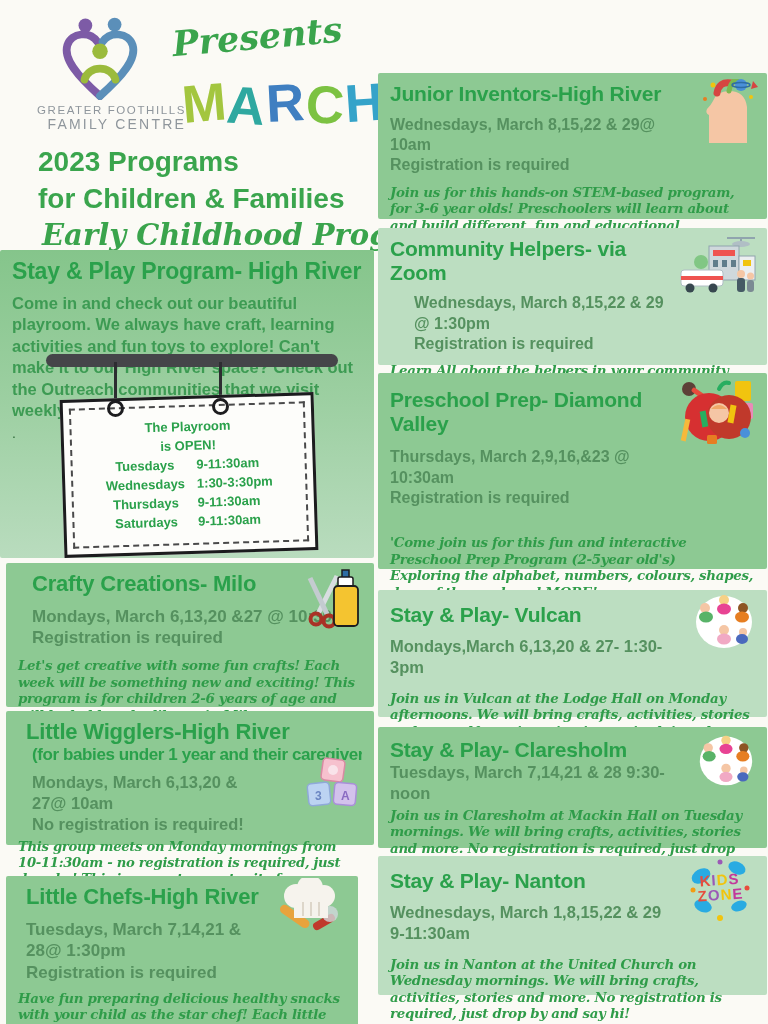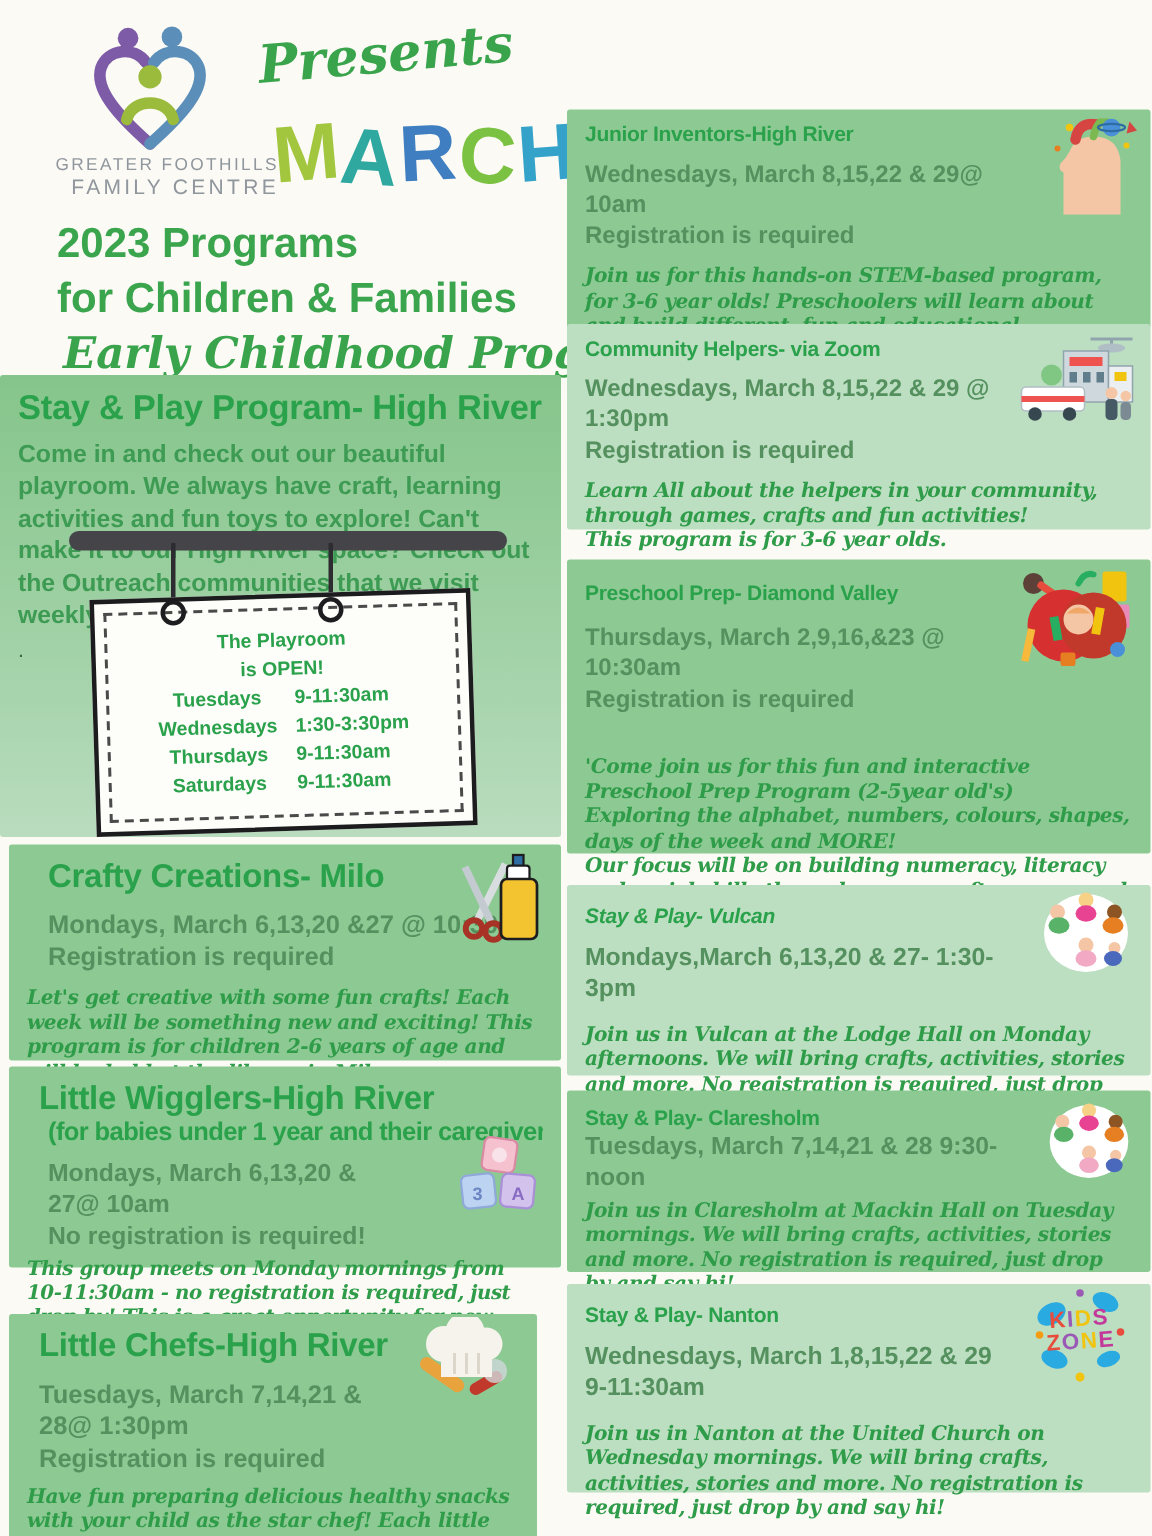--- a/index.html
+++ b/index.html
@@ -10,7 +10,7 @@
   .g-light{background:#bcdec1;}
 
   .card-title{font-weight:bold;color:#2aa14b;font-size:22px;letter-spacing:-0.2px;line-height:1.12;}
-  .right-col .card-title{font-size:14px;}
+  .right-col .card-title{font-size:21px;}
   .title2{font-weight:bold;color:#2aa14b;font-size:17px;letter-spacing:-0.4px;white-space:nowrap;overflow:hidden;}
   .card-sched{font-weight:bold;color:#55915f;font-size:16.5px;line-height:1.28;margin-top:9px;}
   .card-desc{font-family:"DejaVu Serif",serif;font-style:italic;font-weight:bold;color:#2f9c49;

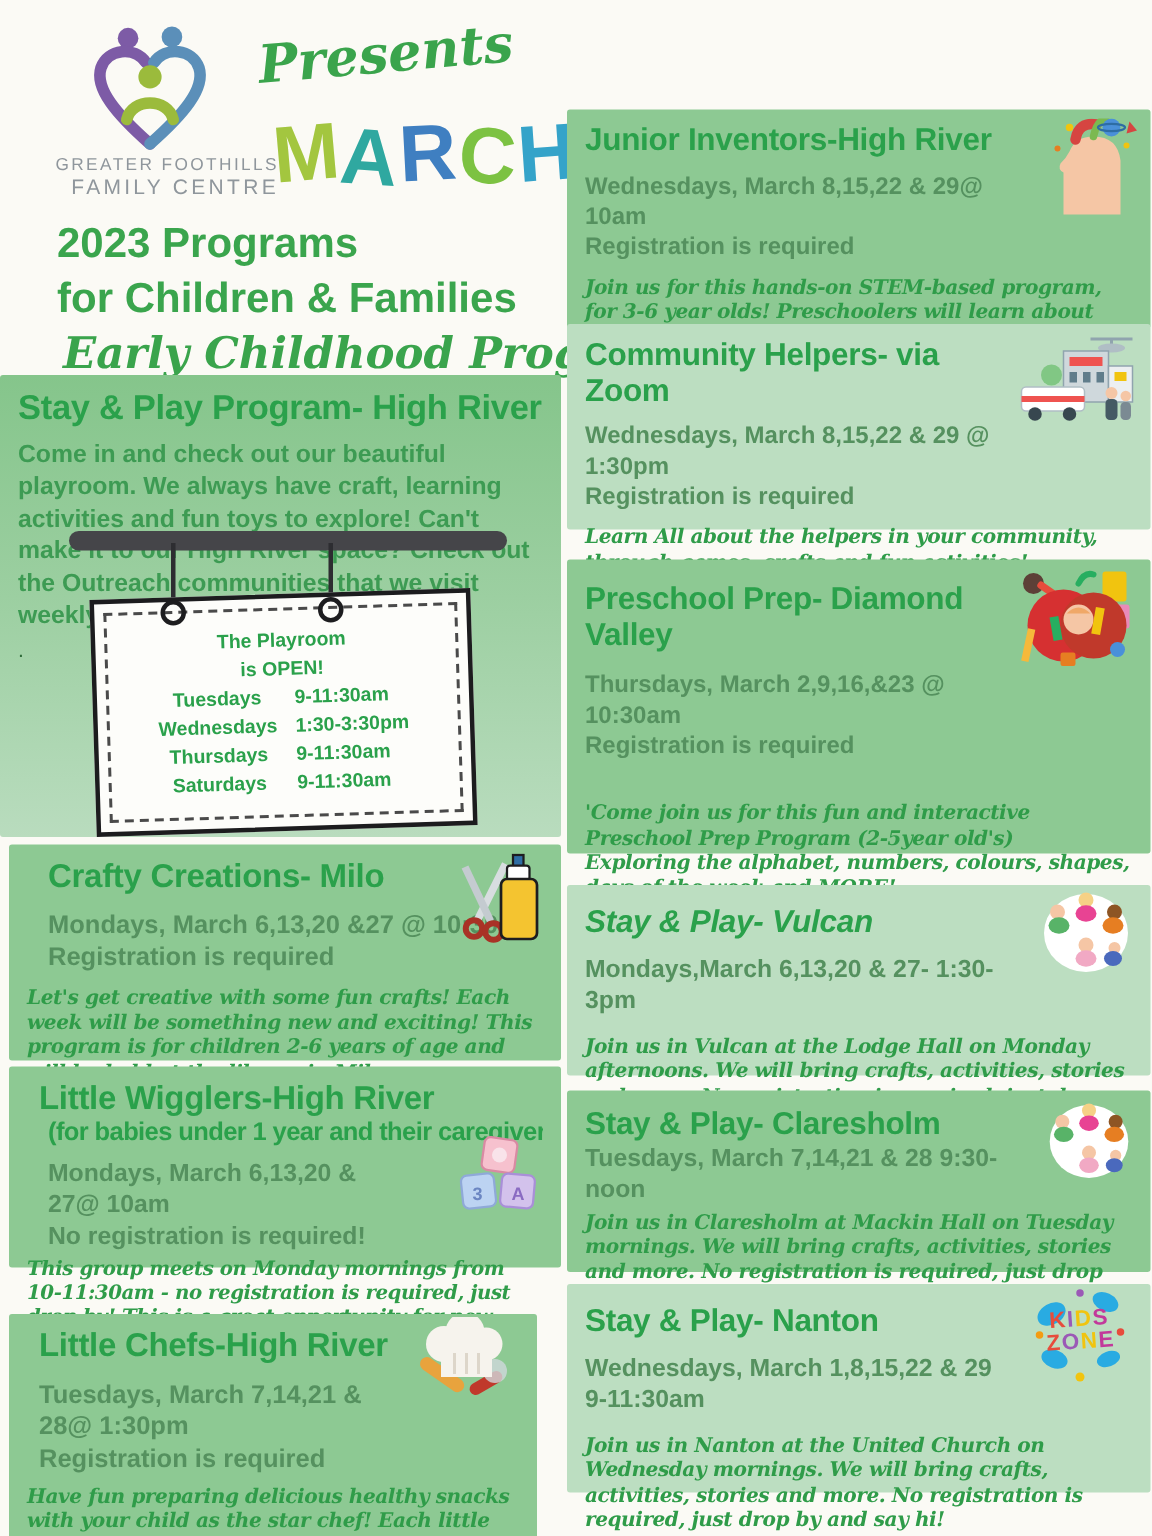--- a/index.html
+++ b/index.html
@@ -185,7 +185,7 @@
       </svg>
     </div>
 
-    <div class="card g-light" style="left:378px;top:216px;width:389px;height:137px;">
+    <div class="card g-light" style="left:378px;top:228px;width:389px;height:137px;">
       <div class="card-title pad-icon">Community Helpers- via Zoom</div>
       <div class="card-sched pad-icon" style="font-size:16px;">
         <div>Wednesdays, March 8,15,22 &amp; 29 @ 1:30pm</div>

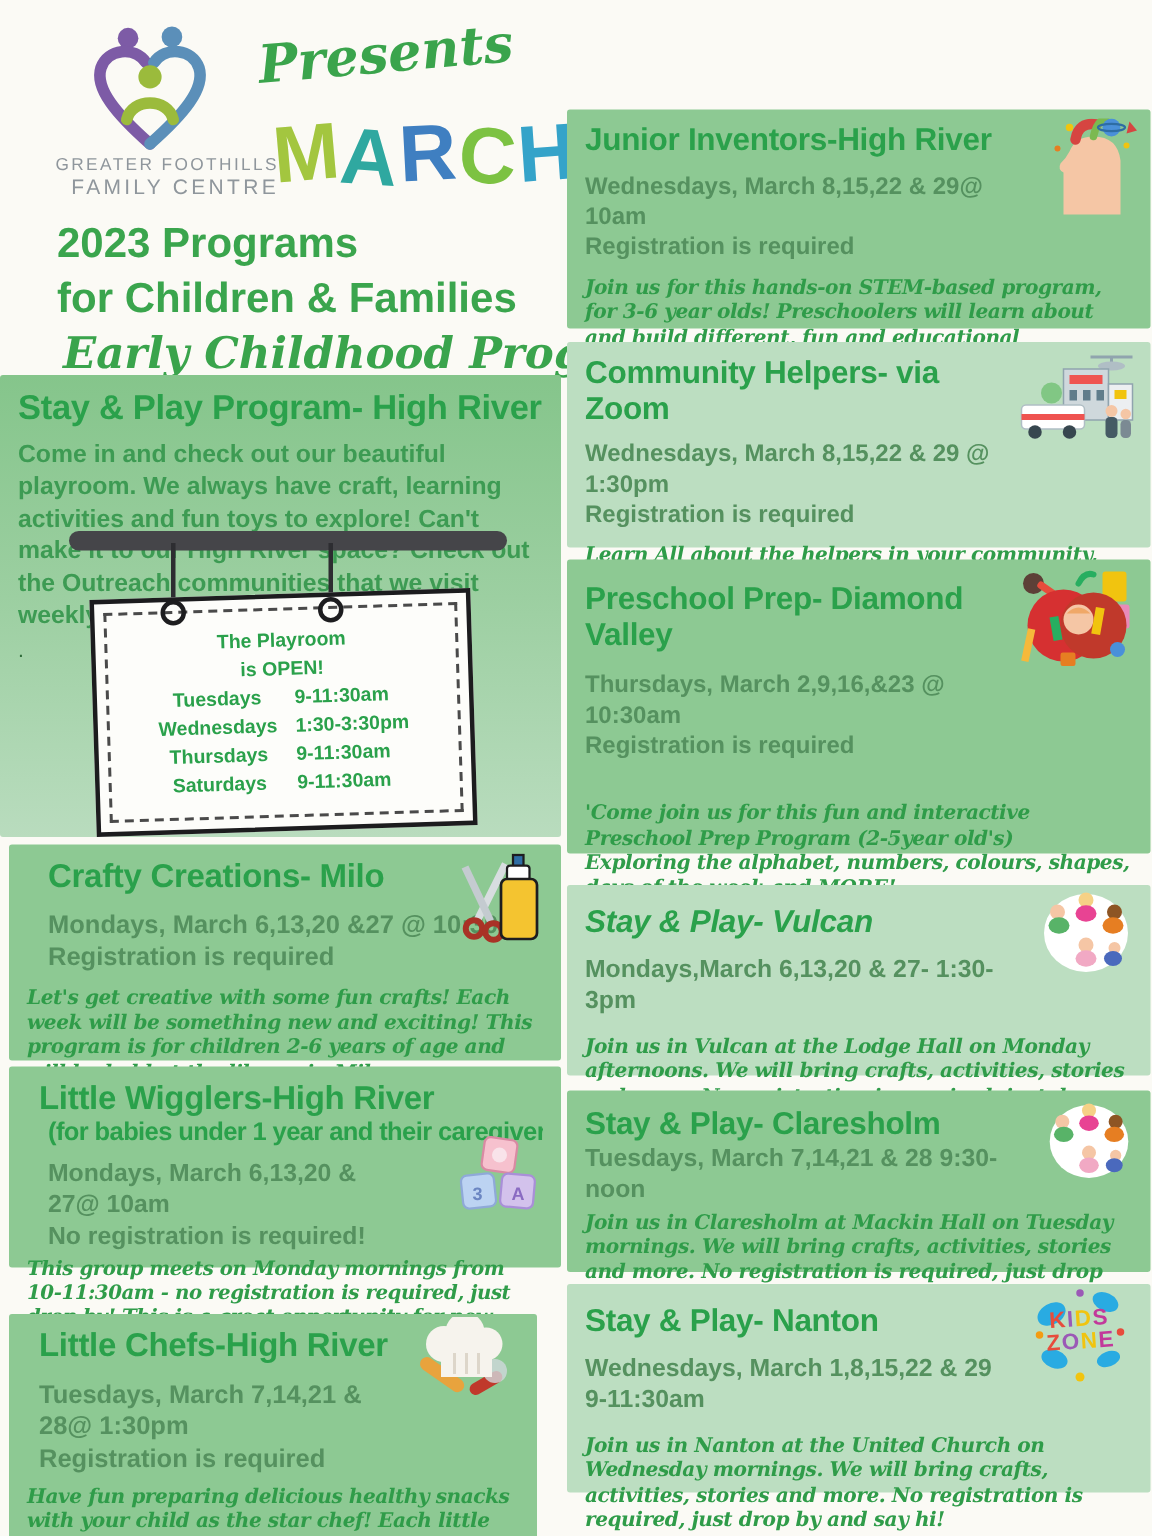--- a/index.html
+++ b/index.html
@@ -187,7 +187,7 @@
 
     <div class="card g-light" style="left:378px;top:228px;width:389px;height:137px;">
       <div class="card-title pad-icon">Community Helpers- via Zoom</div>
-      <div class="card-sched pad-icon" style="font-size:16px;">
+      <div class="card-sched pad-icon" style="font-size:16px;margin-left:24px;">
         <div>Wednesdays, March 8,15,22 &amp; 29 @ 1:30pm</div>
         <div>Registration is required</div>
       </div>

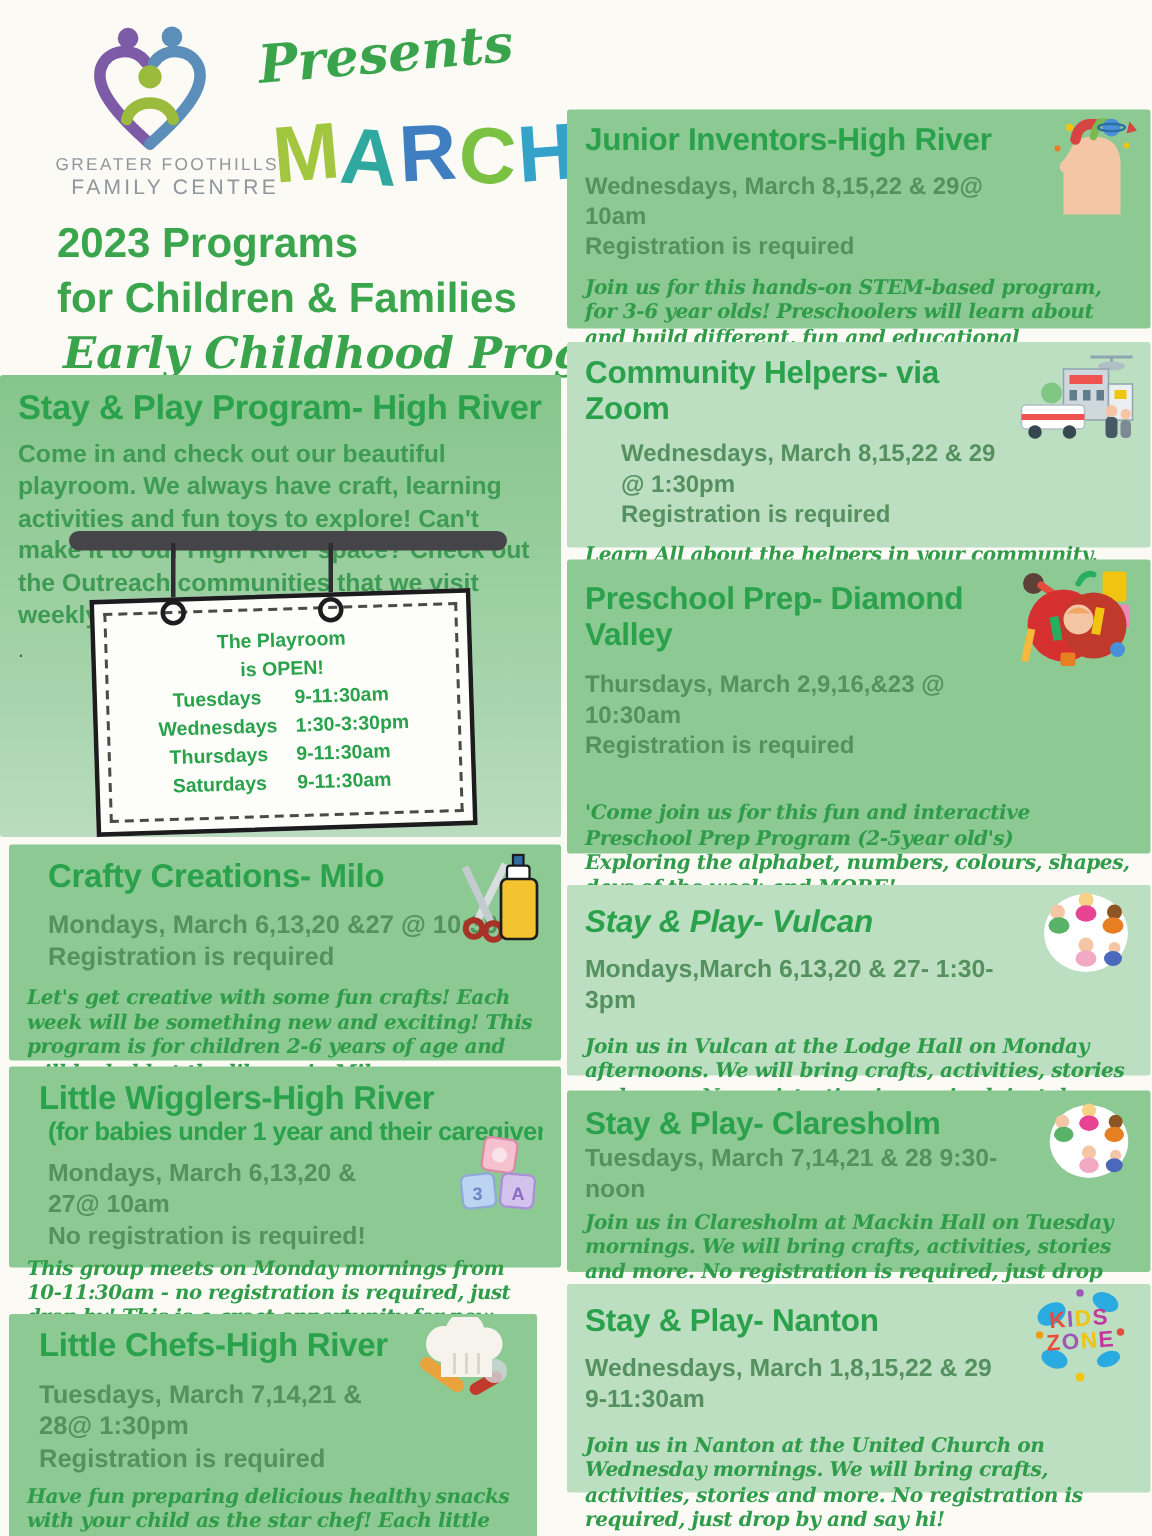--- a/index.html
+++ b/index.html
@@ -248,7 +248,7 @@
     </div>
 
     <div class="card g-light" style="left:378px;top:590px;width:389px;height:127px;">
-      <div class="card-title pad-icon" style="margin-top:4px;font-style:italic;">Stay &amp; Play- Vulcan</div>
+      <div class="card-title pad-icon" style="margin-top:4px;">Stay &amp; Play- Vulcan</div>
       <div class="card-sched pad-icon" style="font-size:16.5px;">
         <div>Mondays,March 6,13,20 &amp; 27- 1:30-3pm</div>
       </div>

